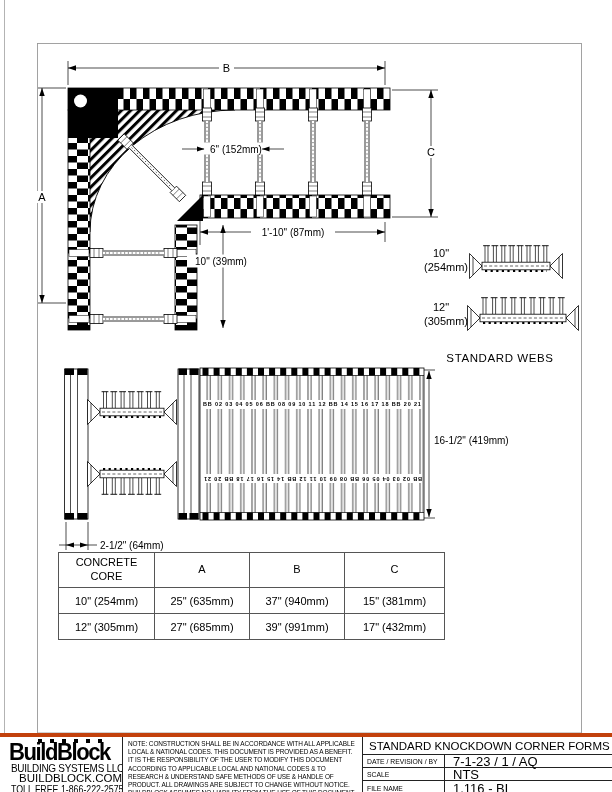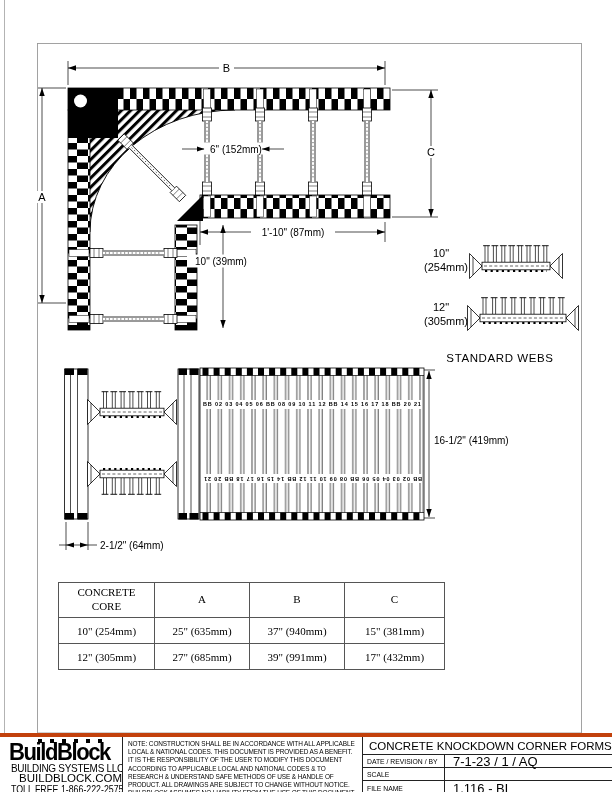--- a/index.html
+++ b/index.html
@@ -19,7 +19,7 @@
   .strip.bottom{top:474px;transform:rotate(180deg);}
 
   
-  .spec-table{position:absolute;left:58px;top:582px;border-collapse:collapse;font-family:Liberation Serif, serif;}
+  .spec-table{position:absolute;left:58px;top:552px;border-collapse:collapse;}
   .spec-table th,.spec-table td{border:1px solid #555;text-align:center;vertical-align:middle;
          font-size:11px;font-weight:normal;padding:0;}
   .spec-table th{height:34px;white-space:pre-line;line-height:1.25;}

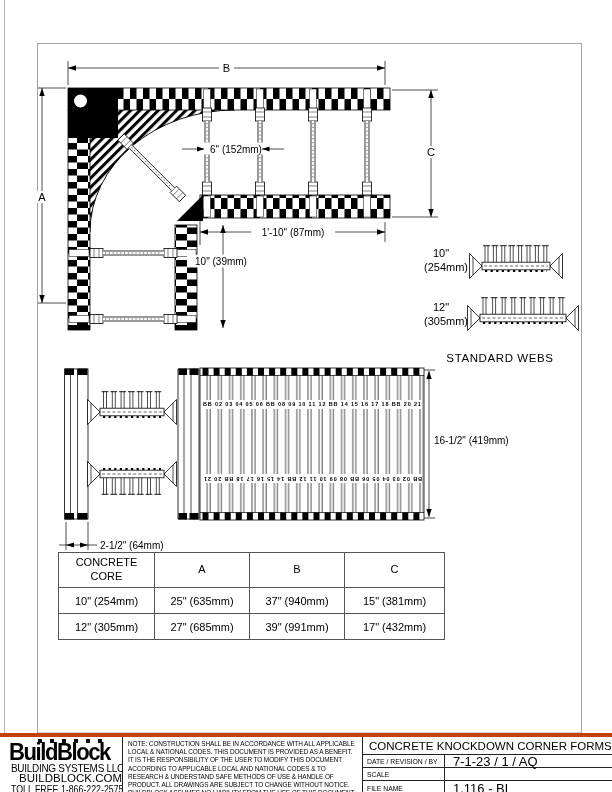--- a/index.html
+++ b/index.html
@@ -367,7 +367,7 @@
     <div>BUILDBLOCK ASSUMES NO LIABILITY FROM THE USE OF THIS DOCUMENT.</div>
   </div>
   <div class="tb-right">
-    <div class="tb-title">CONCRETE KNOCKDOWN CORNER FORMS</div>
+    <div class="tb-title">STANDARD KNOCKDOWN CORNER FORMS</div>
     <div class="tb-row">
       <div class="lbl">DATE / REVISION / BY</div>
       <div class="val">7-1-23 / 1 / AQ</div>

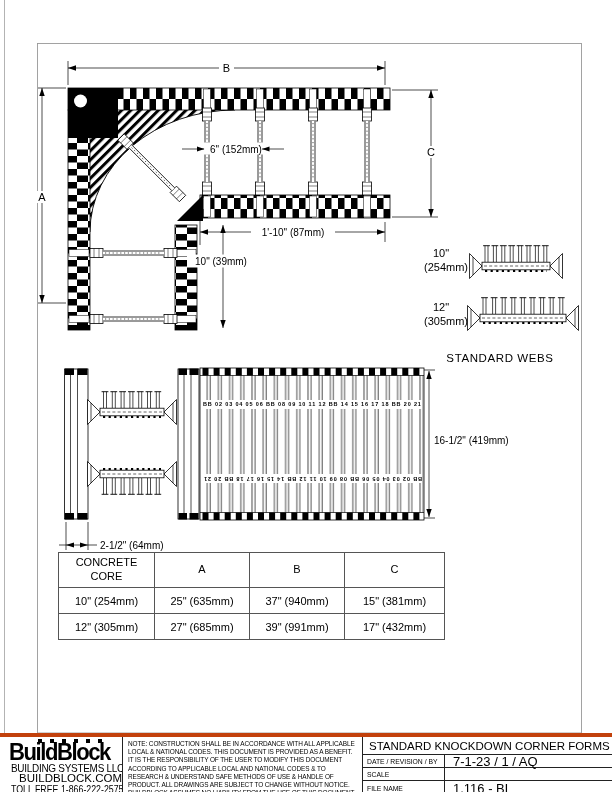--- a/index.html
+++ b/index.html
@@ -374,6 +374,7 @@
     </div>
     <div class="tb-row">
       <div class="lbl">SCALE</div>
+      <div class="val">NTS</div>
     </div>
     <div class="tb-row">
       <div class="lbl">FILE NAME</div>

